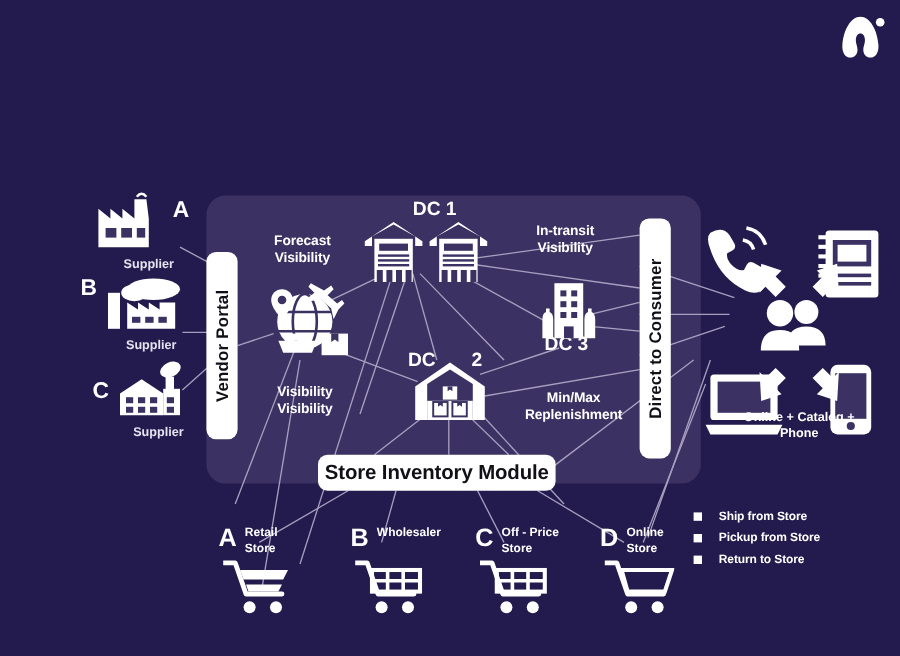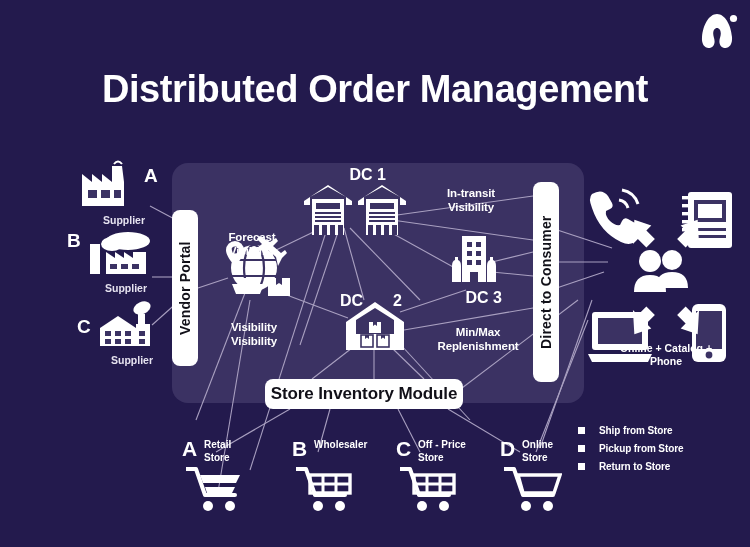--- a/index.html
+++ b/index.html
@@ -129,7 +129,6 @@
     </svg>
   </div>
 
-  <div class="title">Distributed Order Management</div>
 
   <div class="panel"></div>
 

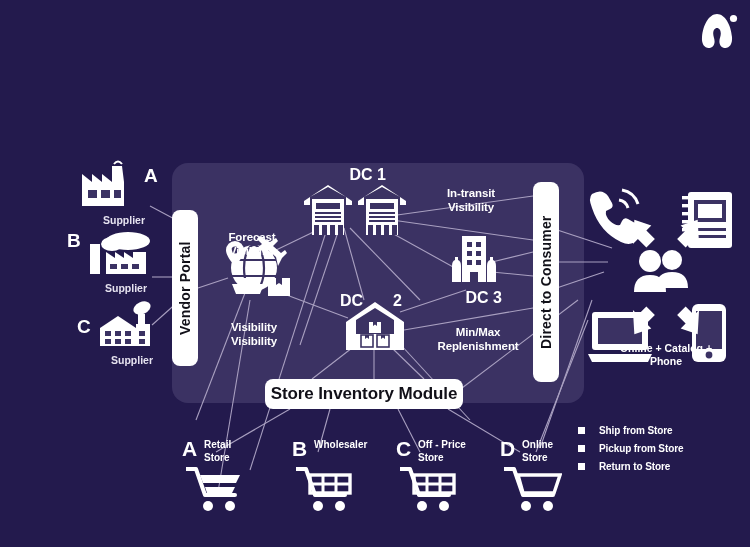--- a/index.html
+++ b/index.html
@@ -66,7 +66,7 @@
 
   
   .dc-label{position:absolute;font-weight:bold;font-size:16px;color:#fff;}
-  #dc1-label{left:326px;top:166px;width:60px;text-align:right;}
+  #dc1-label{left:344px;top:166px;width:60px;text-align:left;}
   #dc3-label{left:442px;top:289px;width:60px;text-align:right;}
   #dc2-a{left:340px;top:292px;}
   #dc2-b{left:393px;top:292px;}

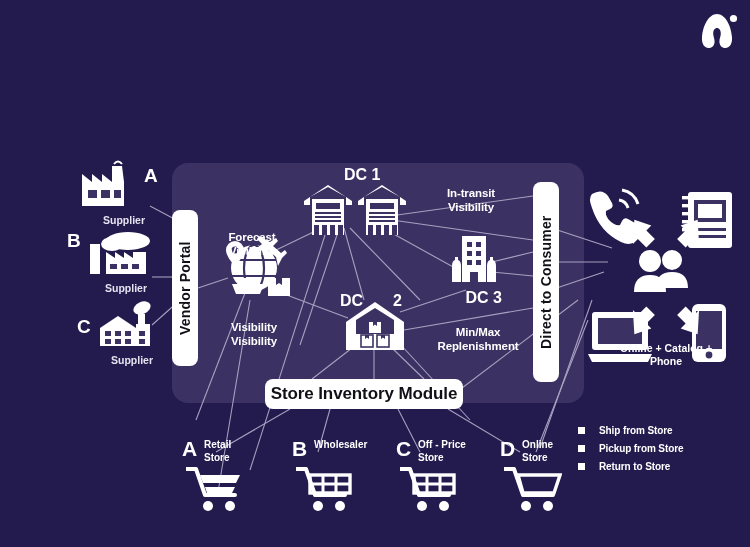--- a/index.html
+++ b/index.html
@@ -58,7 +58,7 @@
     font-size:11.5px;line-height:14px;text-align:center;
     letter-spacing:-0.1px;
   }
-  #lbl-forecast{left:205px;top:194px;width:94px;margin-top:36px;}
+  #lbl-forecast{left:205px;top:194px;width:94px;}
   #lbl-production{left:207px;top:320px;width:94px;}
   #lbl-inventory{left:331px;top:252px;width:94px;}
   #lbl-intransit{left:424px;top:186px;width:94px;}

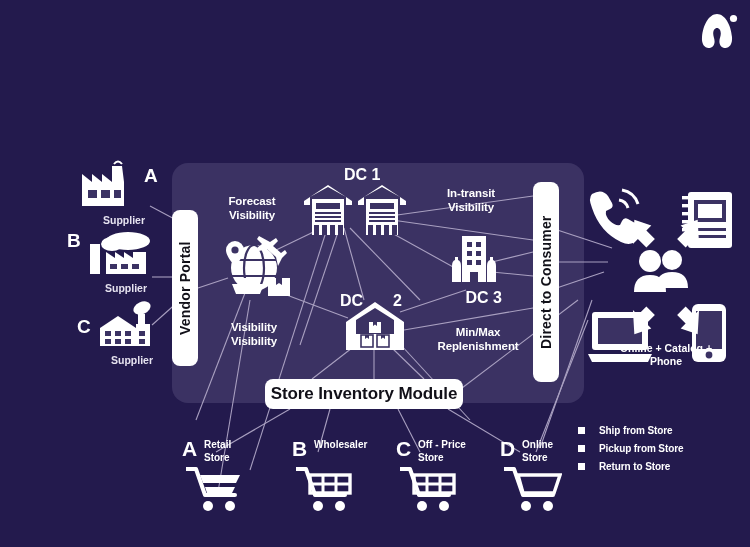--- a/index.html
+++ b/index.html
@@ -67,7 +67,7 @@
   
   .dc-label{position:absolute;font-weight:bold;font-size:16px;color:#fff;}
   #dc1-label{left:344px;top:166px;width:60px;text-align:left;}
-  #dc3-label{left:442px;top:289px;width:60px;text-align:right;}
+  #dc3-label{left:442px;top:279px;width:60px;text-align:center;}
   #dc2-a{left:340px;top:292px;}
   #dc2-b{left:393px;top:292px;}
 

